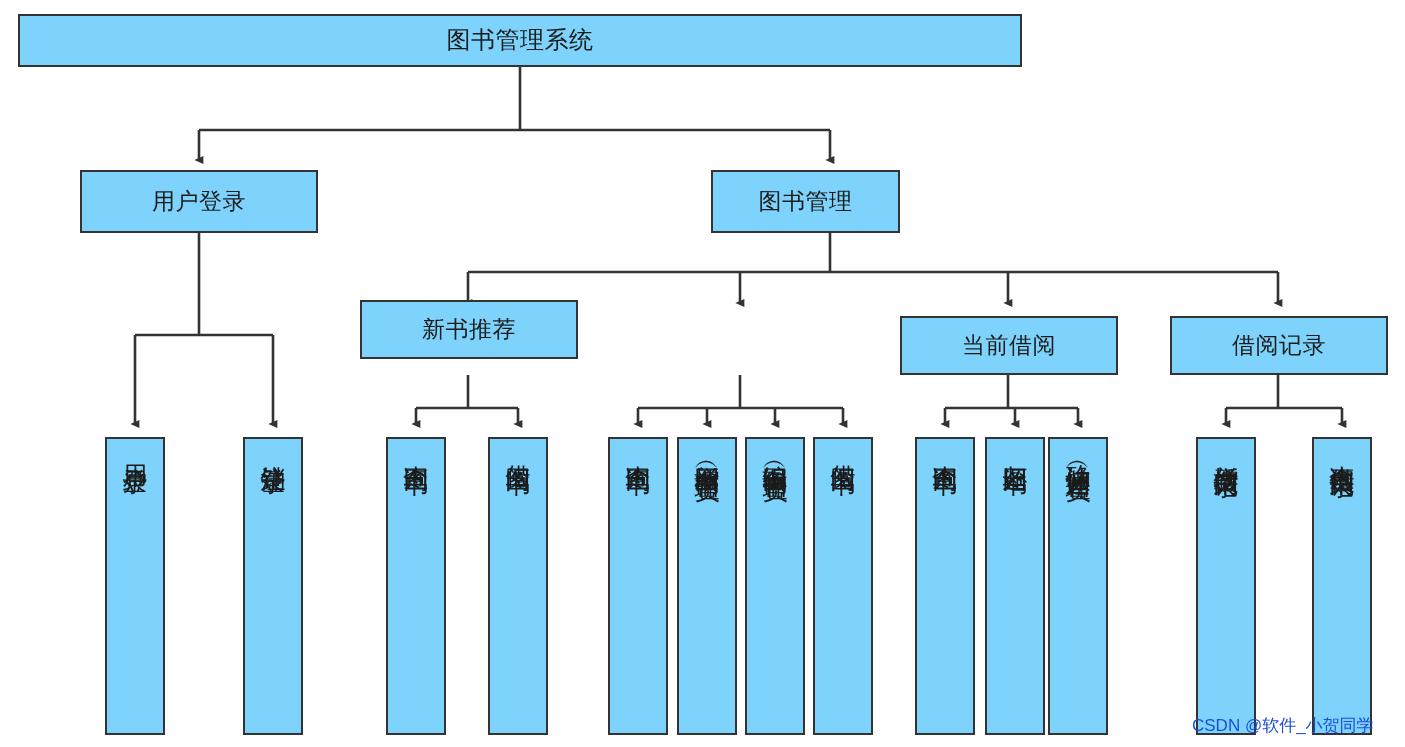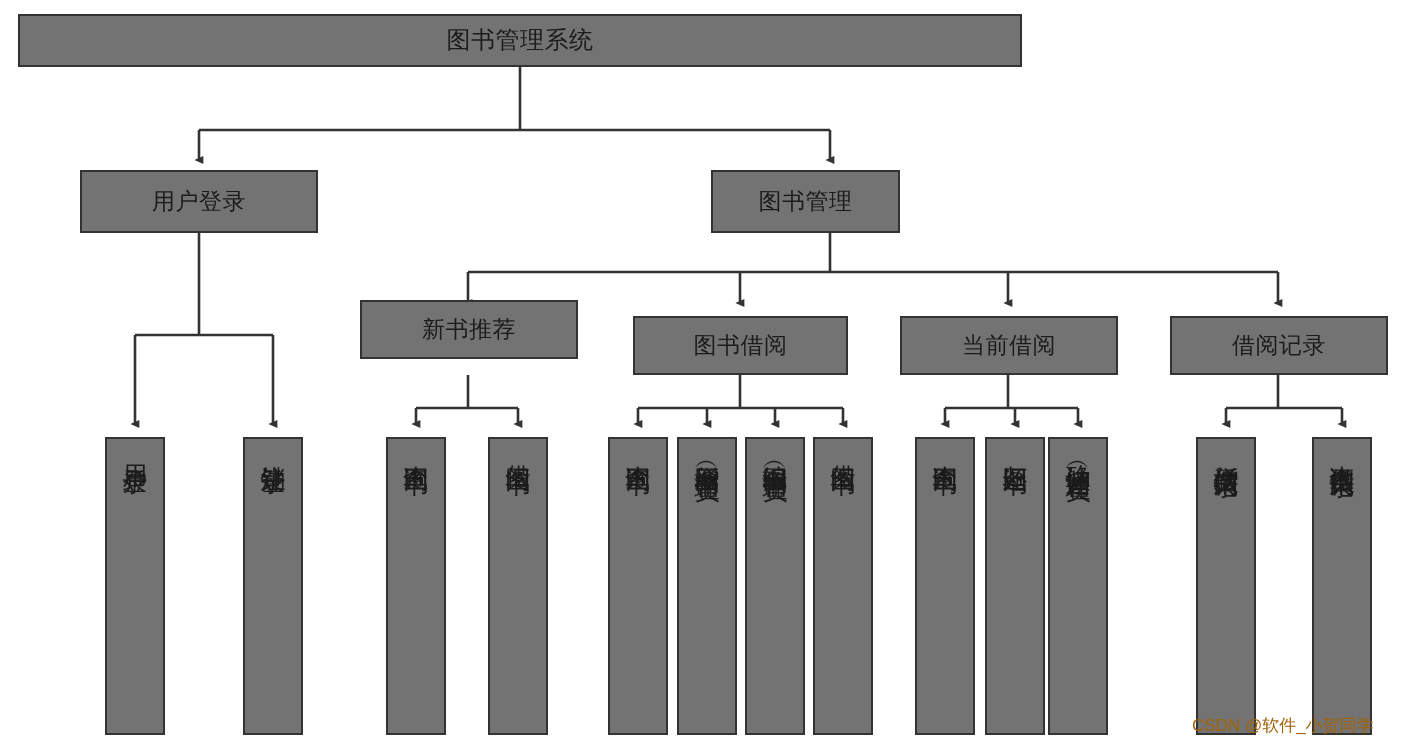--- a/index.html
+++ b/index.html
@@ -29,7 +29,7 @@
     position: absolute;
     box-sizing: border-box;
     border: 2px solid #333333;
-    background: #737373;
+    background: #7dd3fc;
     display: flex;
     align-items: center;
     justify-content: center;

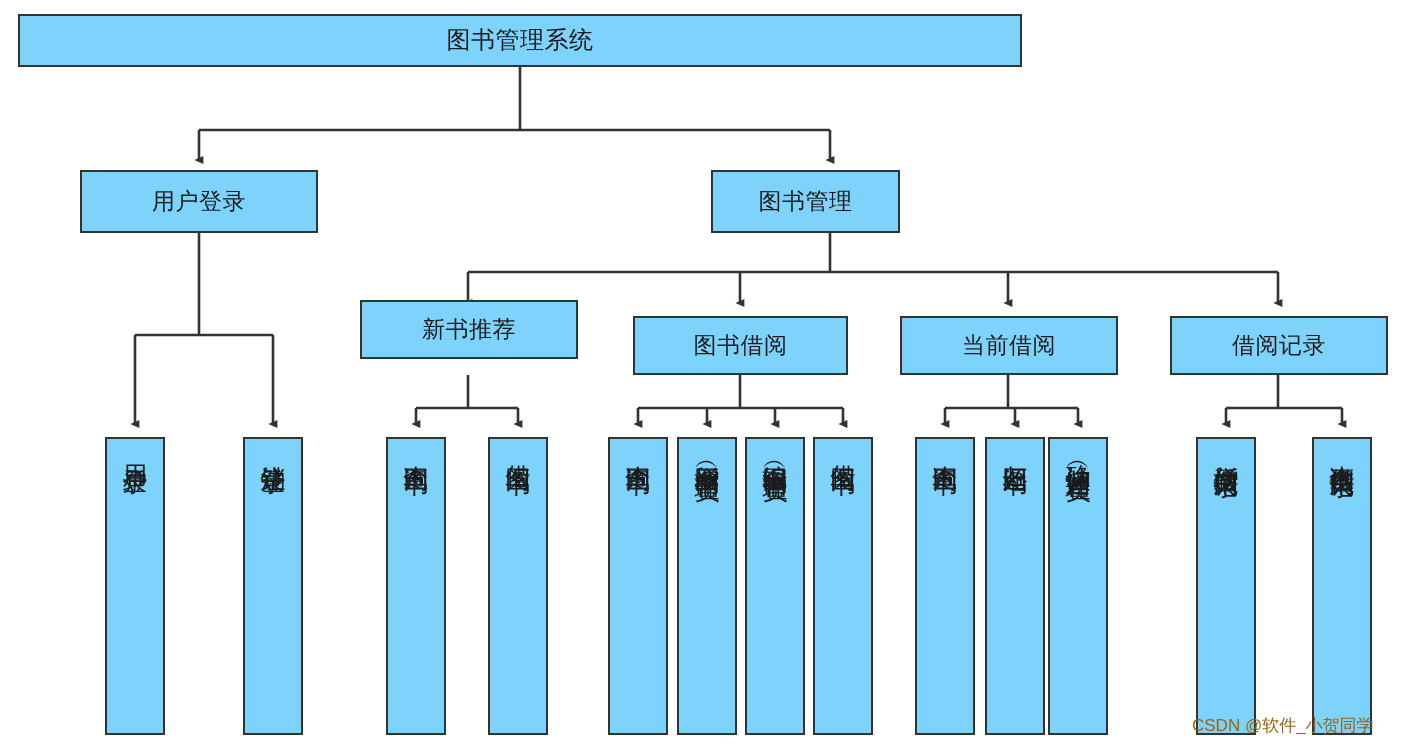--- a/index.html
+++ b/index.html
@@ -151,9 +151,6 @@
     <span class="node-label">新书推荐</span>
   </div>
 
-  <div class="node horizontal" style="left:633px; top:316px; width:215px; height:59px;">
-    <span class="node-label">图书借阅</span>
-  </div>
 
   <div class="node horizontal" style="left:1170px; top:316px; width:218px; height:59px;">
     <span class="node-label">借阅记录</span>

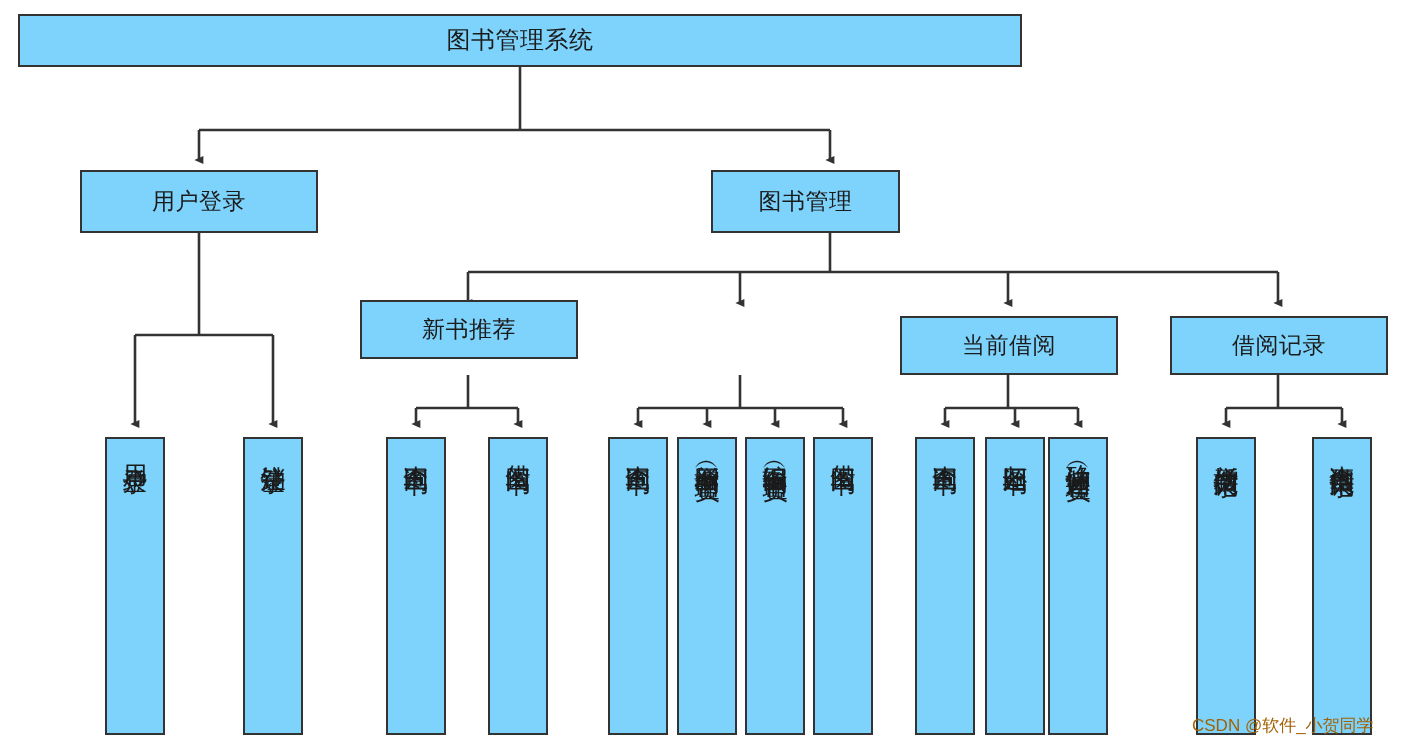--- a/index.html
+++ b/index.html
@@ -62,7 +62,7 @@
     left: 1192px;
     top: 714px;
     font-size: 17px;
-    color: #a16207;
+    color: #1d4ed8;
     white-space: nowrap;
     font-family: "Liberation Sans", "DejaVu Sans", sans-serif;
     pointer-events: none;

